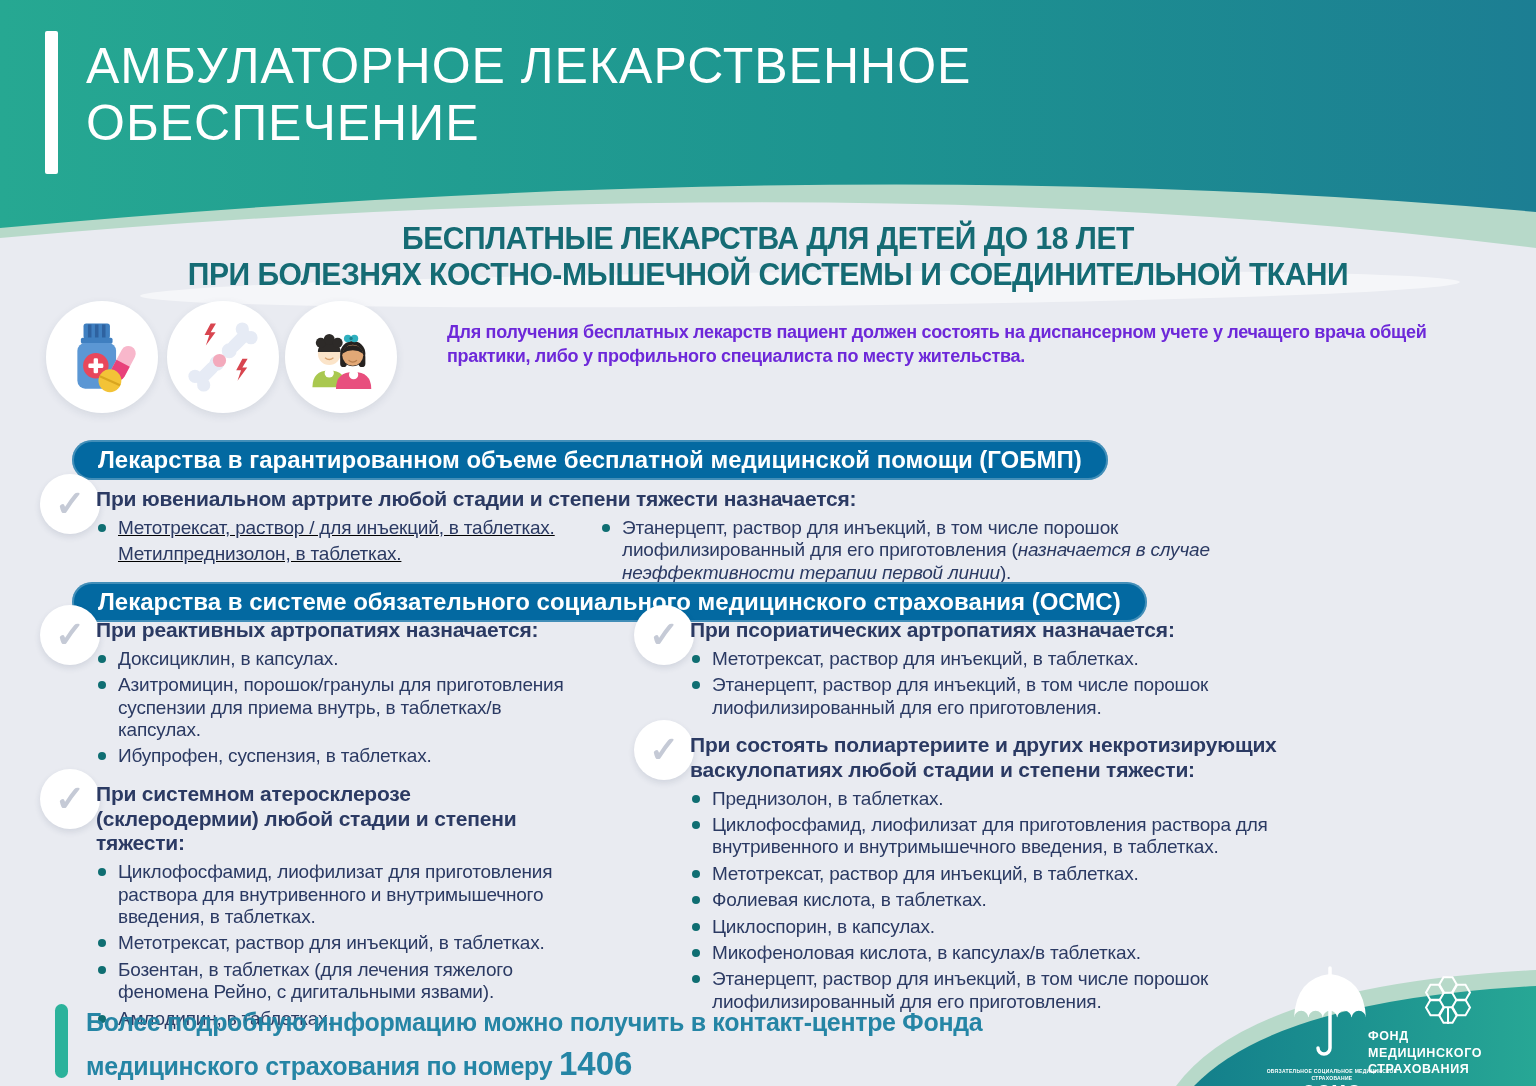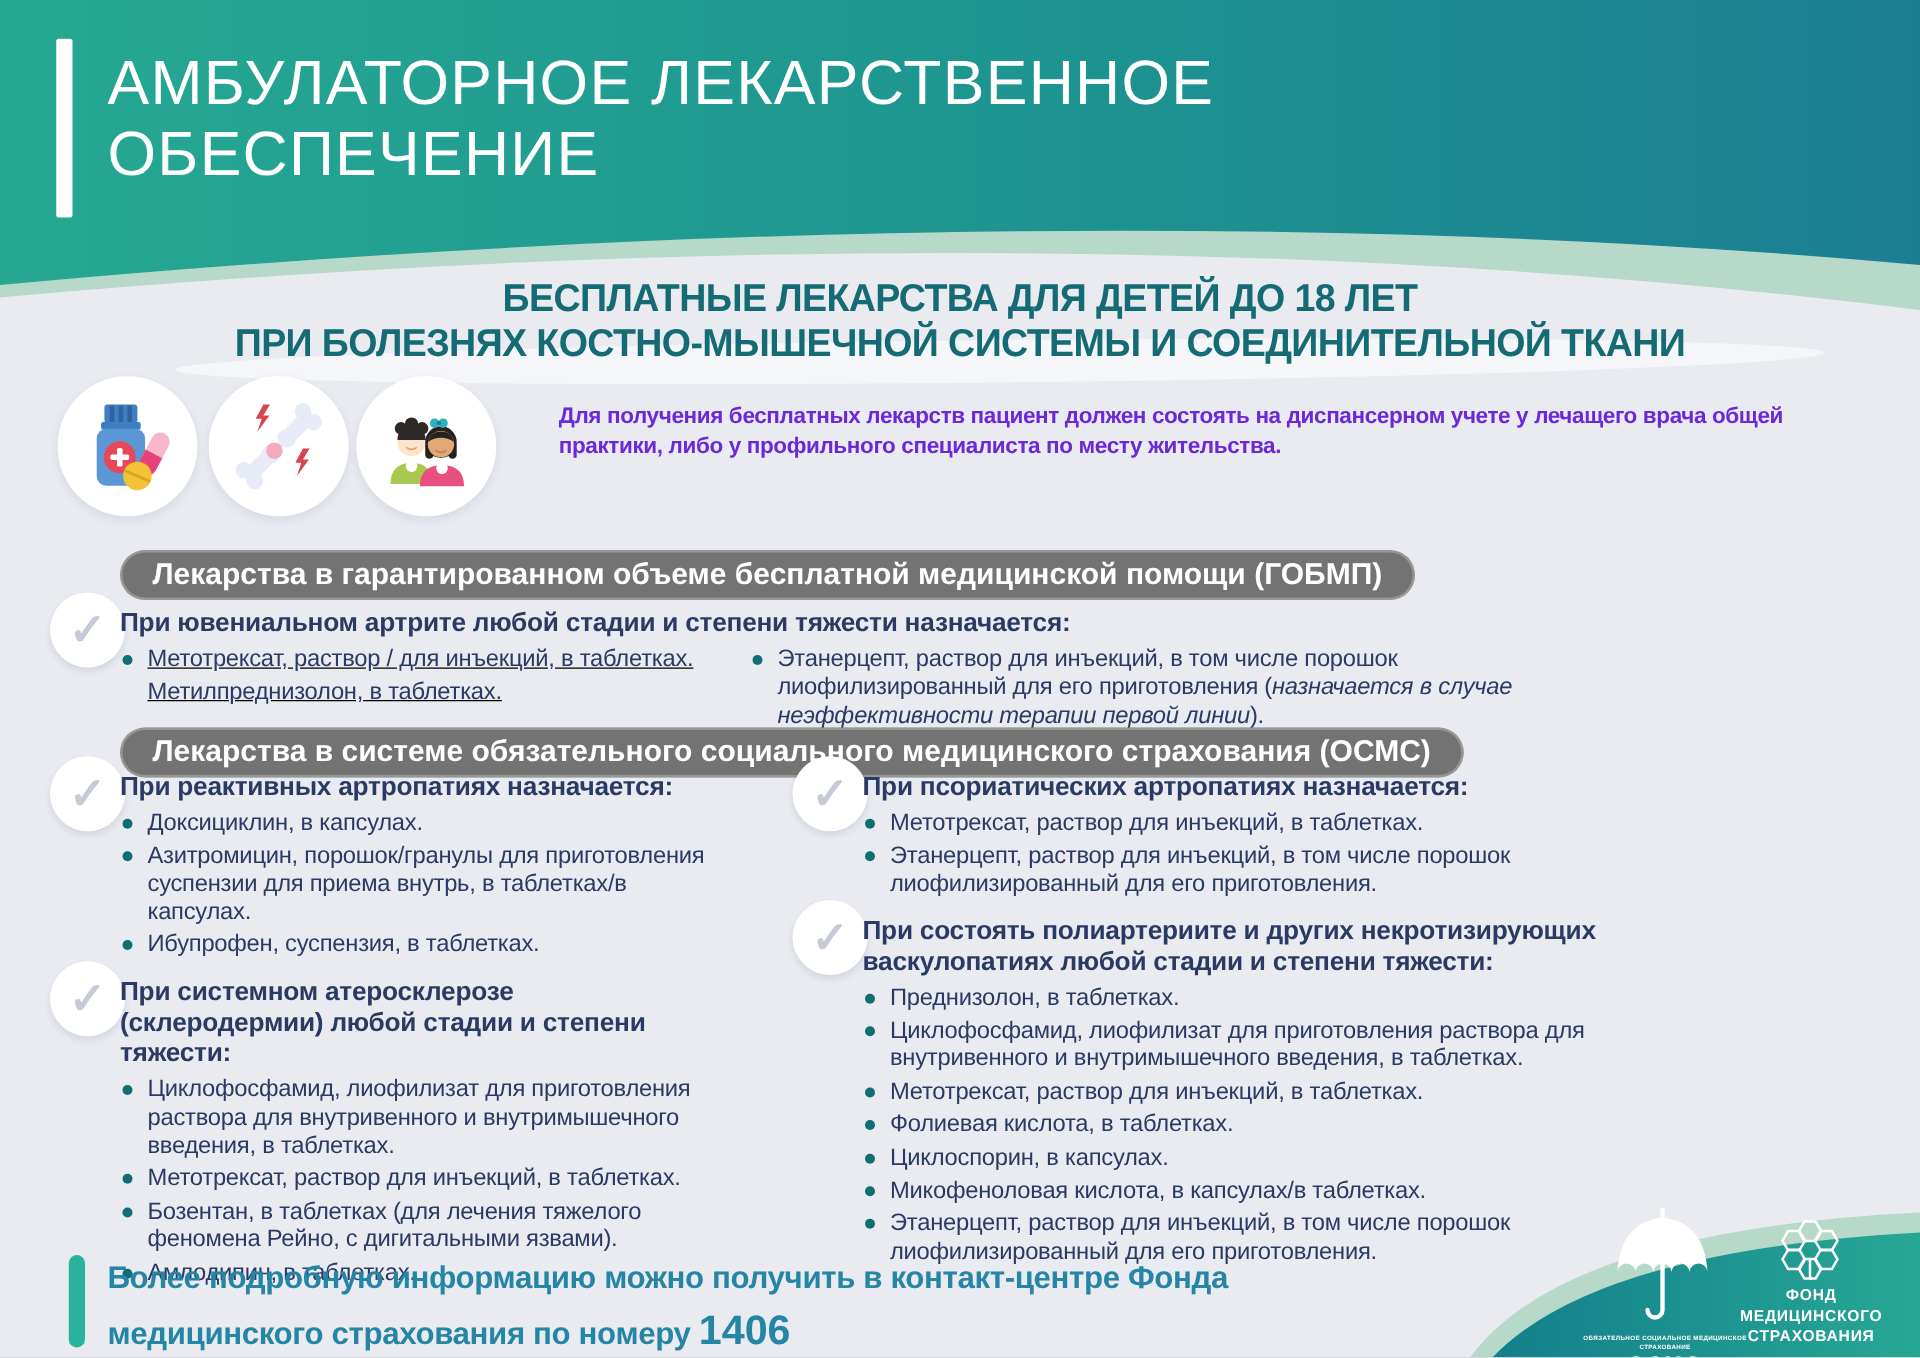--- a/index.html
+++ b/index.html
@@ -35,7 +35,7 @@
   }
   
   .pill {
-    position:absolute; left:96px; height:40px; background:#737373; border-radius:21px;
+    position:absolute; left:72px; height:40px; background:#0369a1; border-radius:21px;
     color:#ffffff; font-weight:bold; font-size:24px; line-height:40px;
     padding:0 26px; white-space:nowrap;
     box-shadow:inset 0 0 0 2px rgba(255,255,255,0.25);

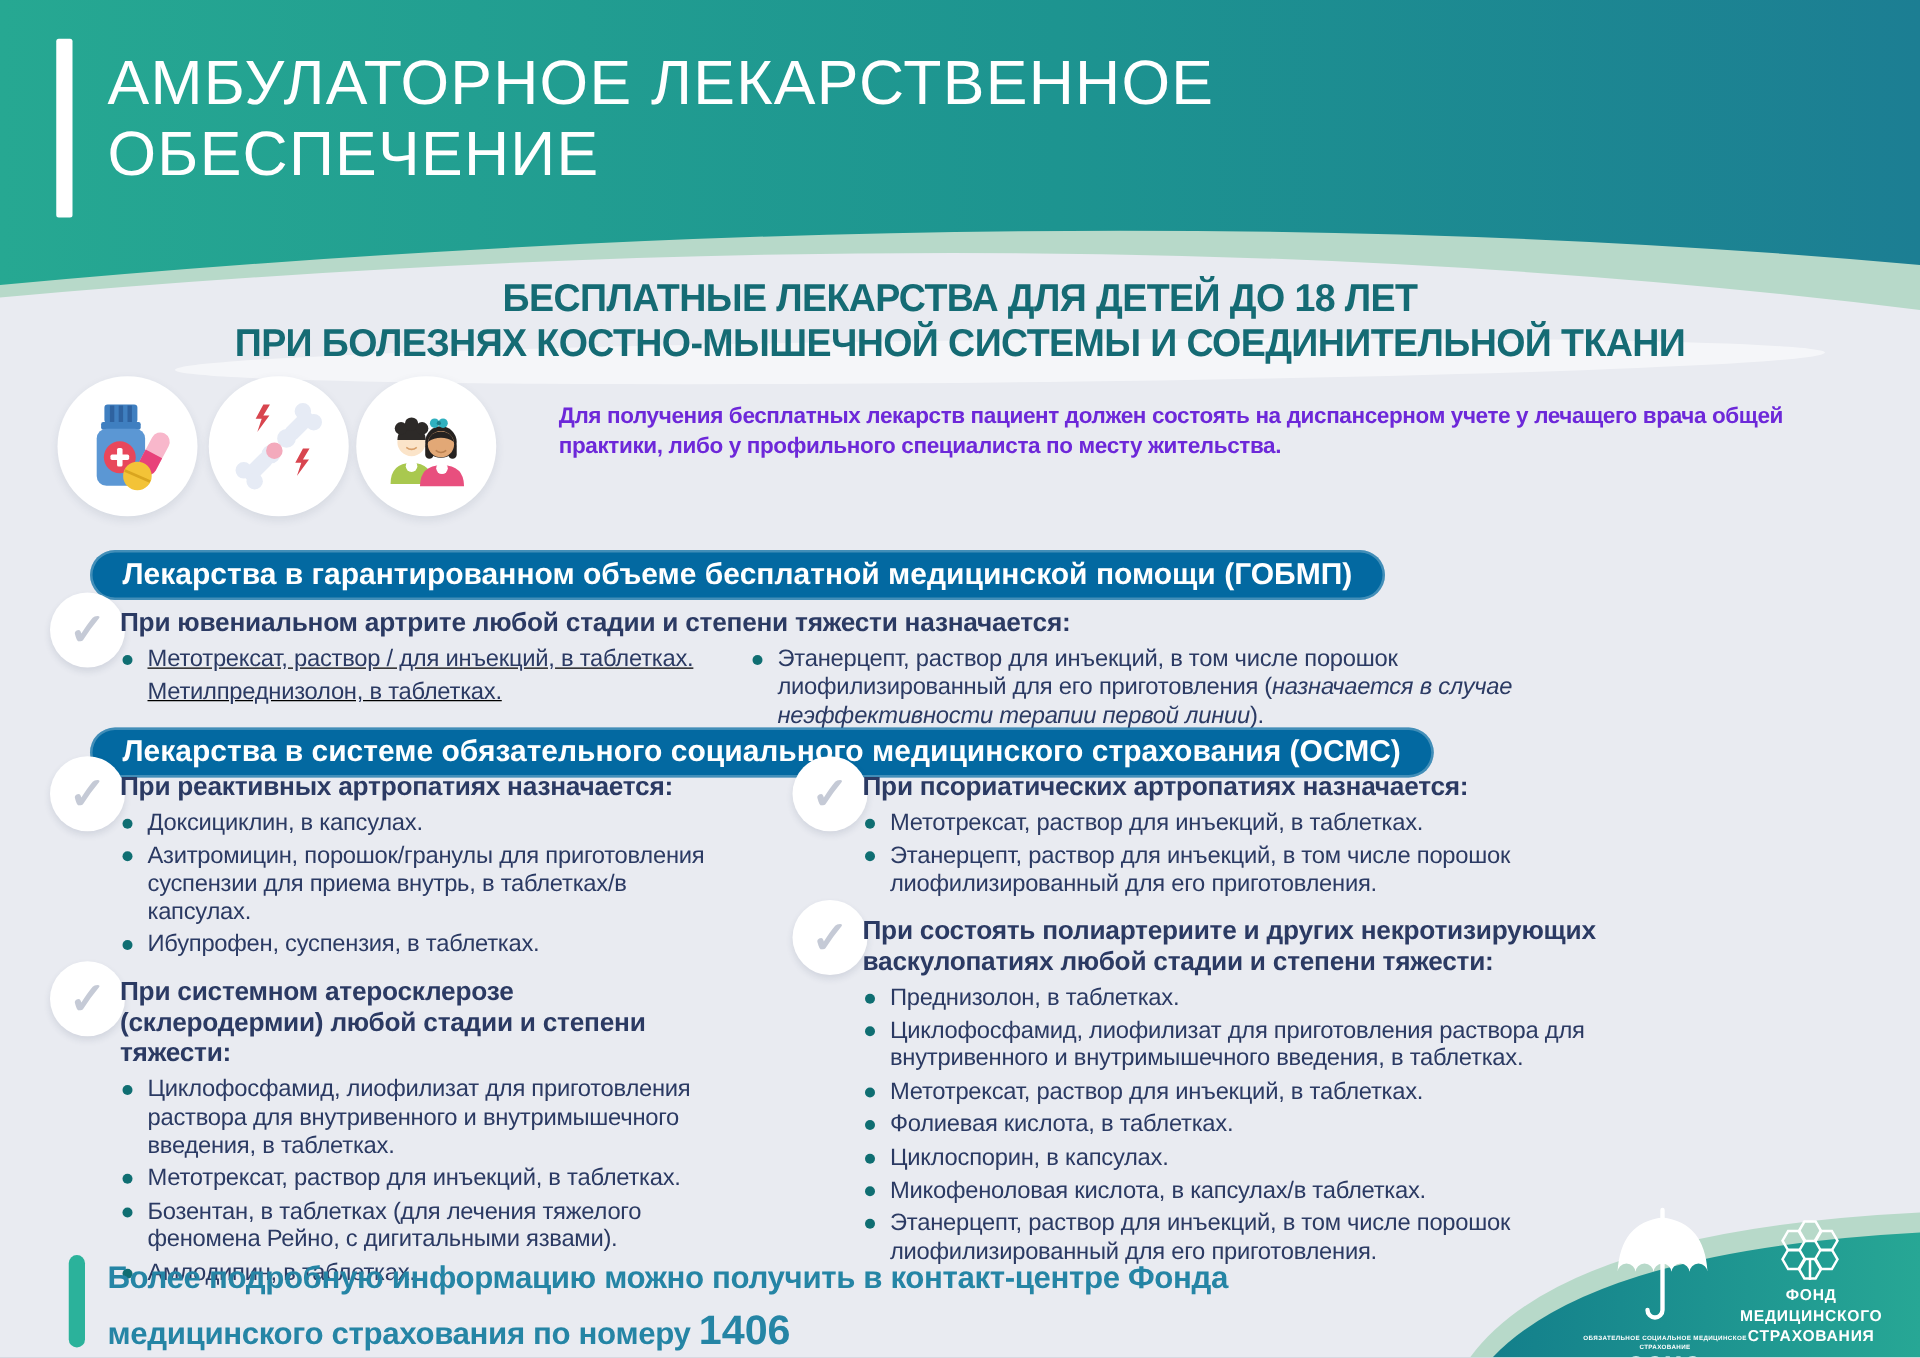--- a/index.html
+++ b/index.html
@@ -87,7 +87,7 @@
     color:#ffffff; font-size:5px; line-height:1.35; font-weight:bold; letter-spacing:0.3px;
   }
   .fund-text {
-    position:absolute; left:1368px; top:1028px; width:162px; text-align:center;
+    position:absolute; left:1368px; top:1028px; width:162px; 
     color:#ffffff; font-weight:bold; font-size:12.5px; line-height:1.32; letter-spacing:0.6px;
   }
   i { font-style:italic; }

